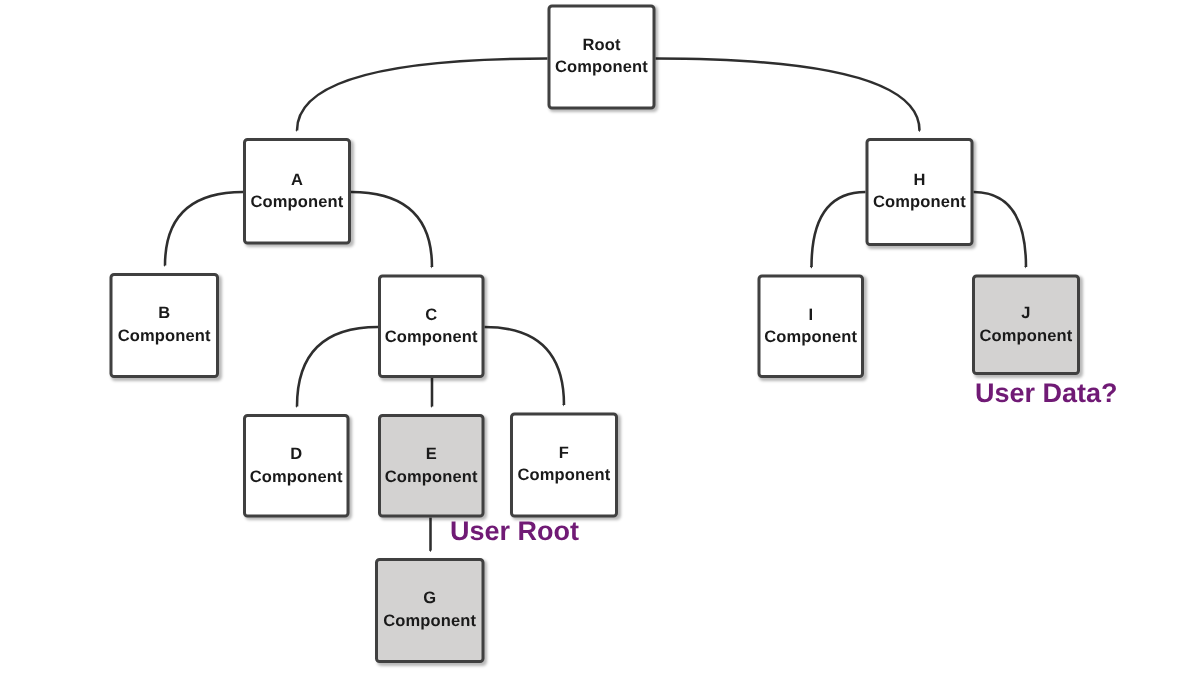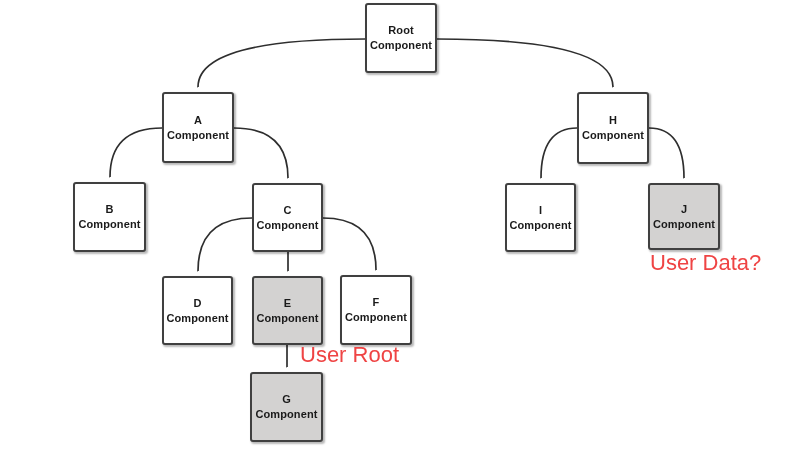--- a/index.html
+++ b/index.html
@@ -49,9 +49,9 @@
   }
   .annotation{
     position:absolute;
-    font-size:22px;
-    font-weight:400;
-    color:#ef4444;
+    font-size:18px;
+    font-weight:700;
+    color:#701a75;
     white-space:nowrap;
     line-height:19px;
   }

